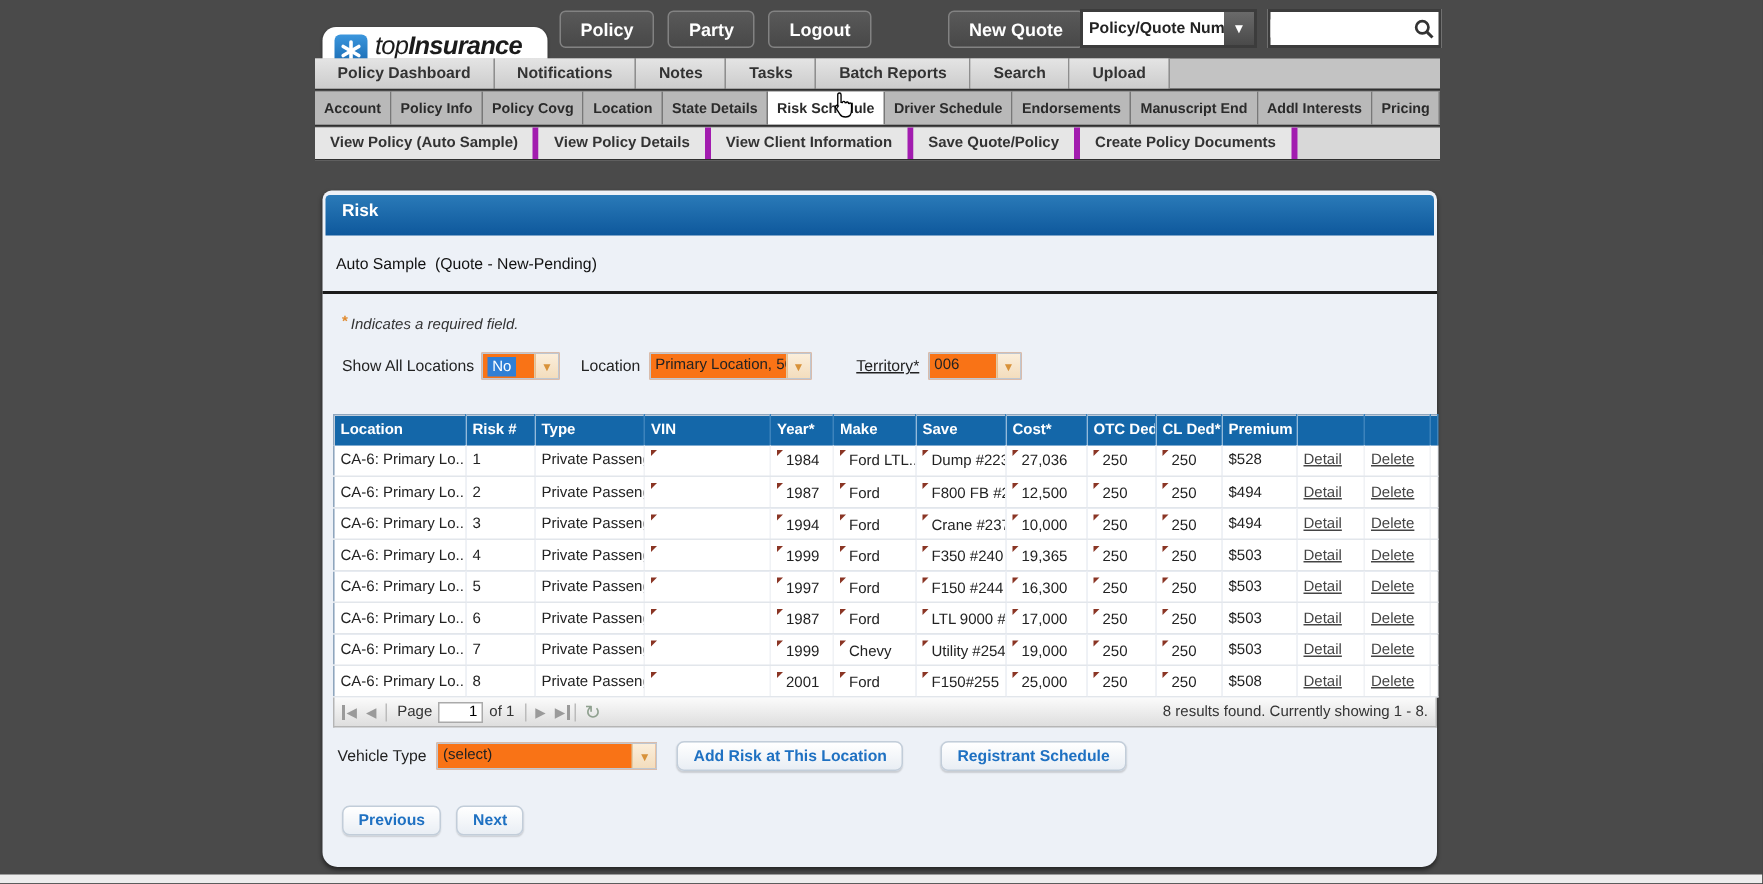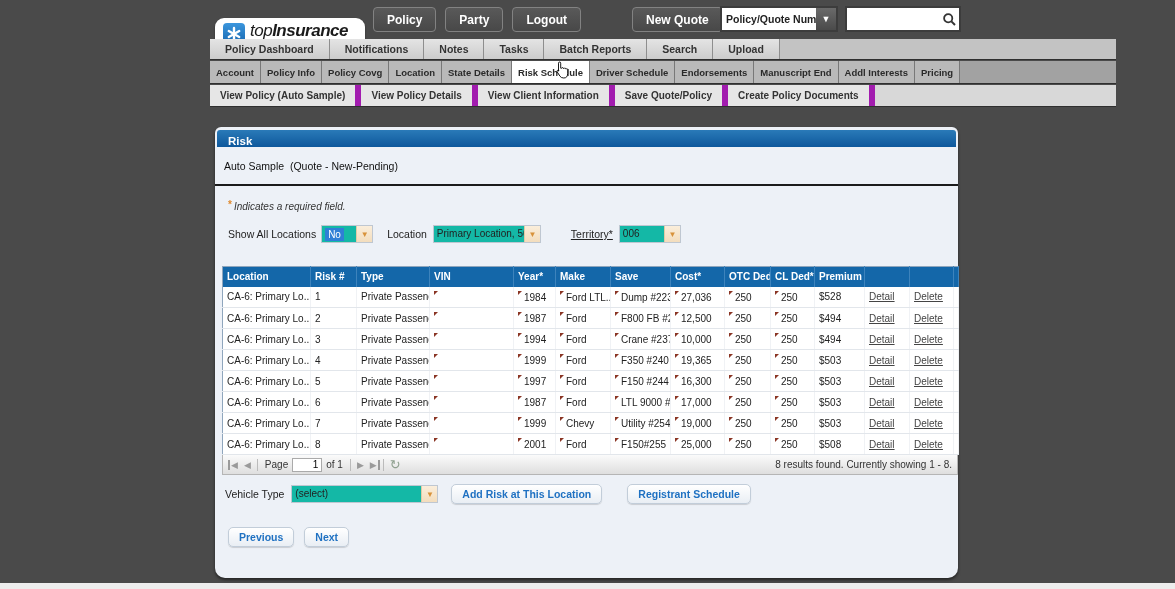--- a/index.html
+++ b/index.html
@@ -28,7 +28,7 @@
   .search-ico { width:20px; height:20px; flex:none; display:flex; align-items:center; justify-content:center; }
 
   
-  .tabrow { position:absolute; left:210px; width:906px; display:flex; }
+  .tabrow { position:absolute; left:210px; width:750px; display:flex; }
   .tabrow1 { top:39px; height:21px; background:#c3c3c3; border-bottom:1px solid #2f2f2f; }
   .tabrow1 .tab { font-size:10.5px; font-weight:700; color:#333; padding:0 15px; display:flex; align-items:center; border-right:1px solid #8e8e8e; background:linear-gradient(#e4e4e4,#cccccc); cursor:pointer; }
   .tabrow2 { top:61px; height:23px; background:#a2a2a2; border-bottom:1px solid #2f2f2f; }

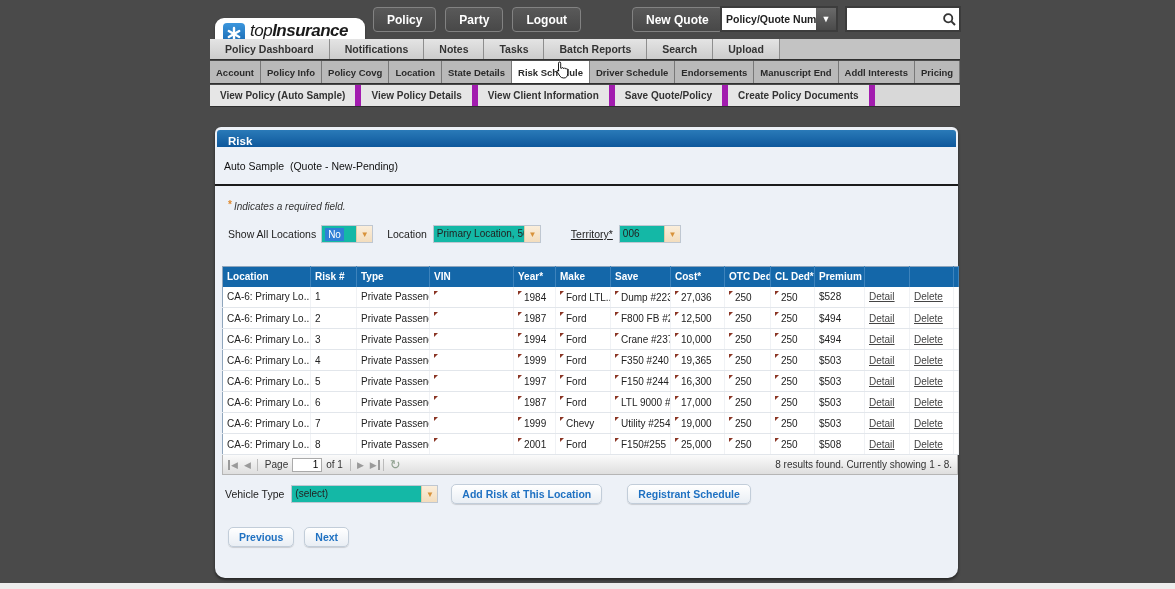--- a/index.html
+++ b/index.html
@@ -35,7 +35,7 @@
   .tabrow2 .tab { font-size:9.5px; font-weight:700; color:#2a2a2a; padding:0 6px; display:flex; align-items:center; border-right:1px solid #787878; background:#b9b9b9; cursor:pointer; white-space:nowrap; }
   .tabrow2 .tab.active { background:#fff; }
   .tabrow3 { top:85px; height:22px; background:#d8d8d8; border-bottom:1px solid #2f2f2f; }
-  .tabrow3 .tab { font-size:10px; font-weight:700; color:#333; padding:0 10px; display:flex; align-items:center; border-right:6px solid #a21caf; background:#e6e6e6; cursor:pointer; white-space:nowrap; }
+  .tabrow3 .tab { font-size:10px; font-weight:700; color:#333; padding:0 10px; display:flex; align-items:center; border-right:4px solid #a21caf; background:#e6e6e6; cursor:pointer; white-space:nowrap; }
 
   
   .panel { position:absolute; left:215px; top:127px; width:743px; height:451px; background:#edf1f7; border-radius:6px 6px 10px 10px; box-shadow:0 2px 3px rgba(0,0,0,.5); padding-top:3px; }

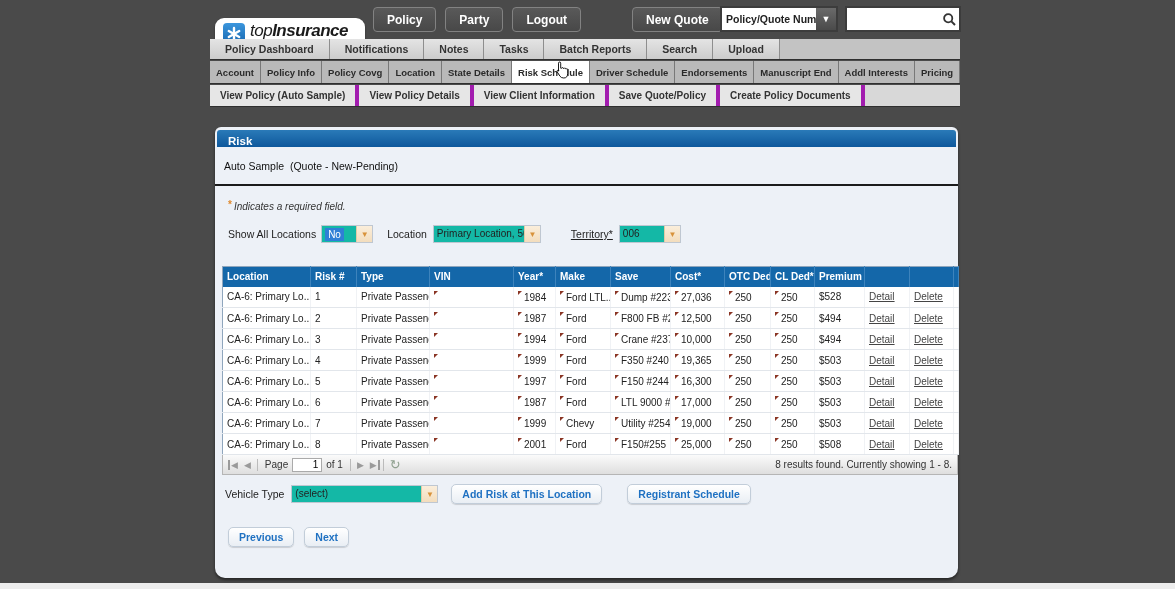--- a/index.html
+++ b/index.html
@@ -39,7 +39,7 @@
 
   
   .panel { position:absolute; left:215px; top:127px; width:743px; height:451px; background:#edf1f7; border-radius:6px 6px 10px 10px; box-shadow:0 2px 3px rgba(0,0,0,.5); padding-top:3px; }
-  .risk-bar { margin:0 2px; height:17px; background:linear-gradient(#2a7ab8,#0e589c); border-radius:3px 3px 0 0; color:#fff; font-weight:700; font-size:11.5px; line-height:22px; padding-left:11px; }
+  .risk-bar { margin:0 2px; height:27px; background:linear-gradient(#2a7ab8,#0e589c); border-radius:3px 3px 0 0; color:#fff; font-weight:700; font-size:11.5px; line-height:22px; padding-left:11px; }
   .subtitle { margin-top:13px; padding-left:9px; font-size:10.5px; color:#111; white-space:pre; }
   .black-line { margin-top:12px; border:none; border-top:2px solid #1b1b1b; }
   .req-note { margin-top:13px; padding-left:13px; font-size:10px; font-style:italic; color:#333; }

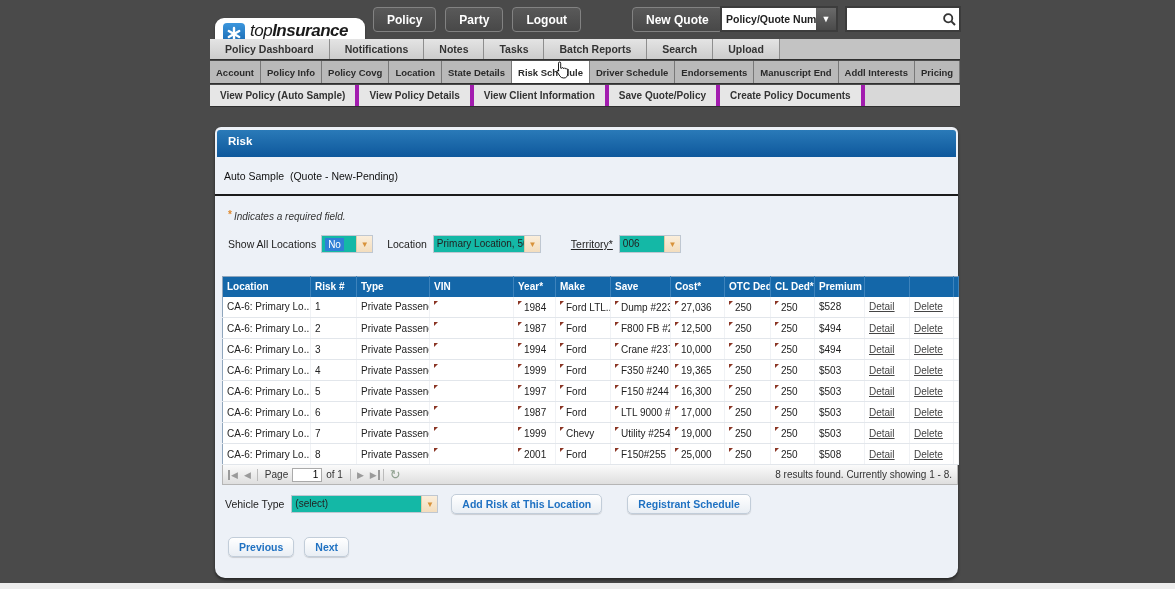--- a/index.html
+++ b/index.html
@@ -45,7 +45,7 @@
   .req-note { margin-top:13px; padding-left:13px; font-size:10px; font-style:italic; color:#333; }
   .ast { color:#e08a2e; font-weight:700; font-style:normal; font-size:10px; vertical-align:2px; margin-right:2px; }
   .filters { margin-top:13px; padding-left:13px; display:flex; align-items:center; font-size:10.5px; color:#222; }
-  .sel { height:18px; background:#14b8a6; border:1px solid #bfc7d1; display:inline-flex; align-items:stretch; }
+  .sel { height:18px; background:#f97316; border:1px solid #bfc7d1; display:inline-flex; align-items:stretch; }
   .sel-val { flex:1; font-size:10px; color:#222; line-height:16px; padding:0 3px; white-space:nowrap; overflow:hidden; }
   .sel-val.hl { background:#2f7fd6; color:#fff; align-self:center; flex:none; line-height:13px; margin-left:3px; }
   .sel-arrow { width:16px; background:linear-gradient(#fbeedb,#f3ddbd); border-left:1px solid #e0cba6; color:#d8923a; font-size:8px; display:flex; align-items:center; justify-content:center; flex:none; }

